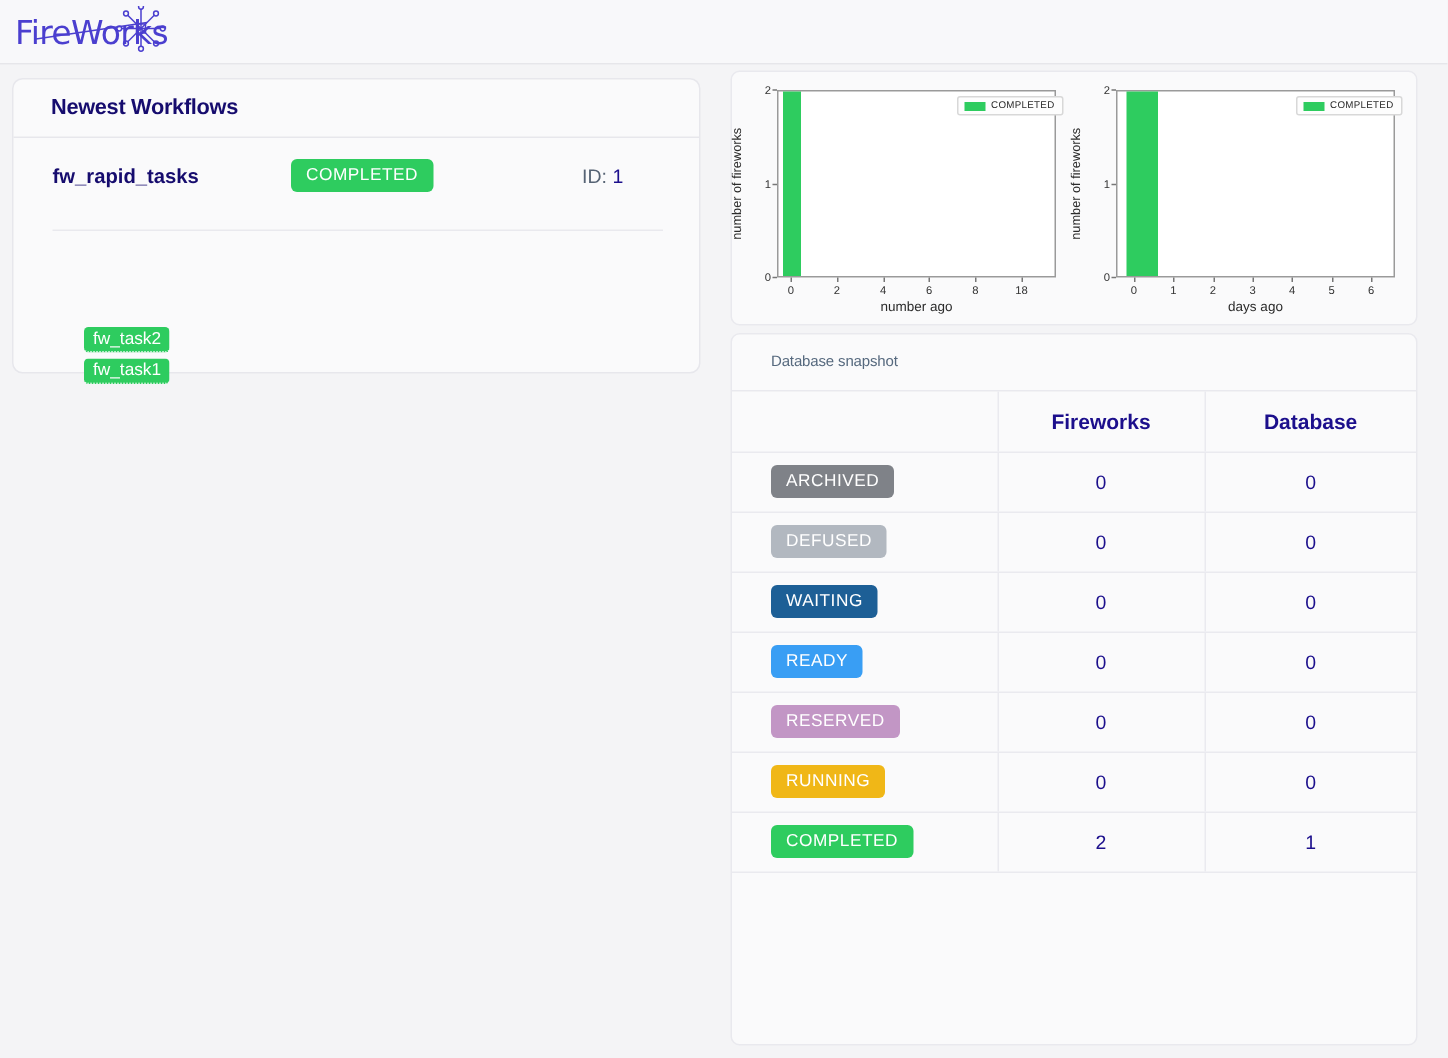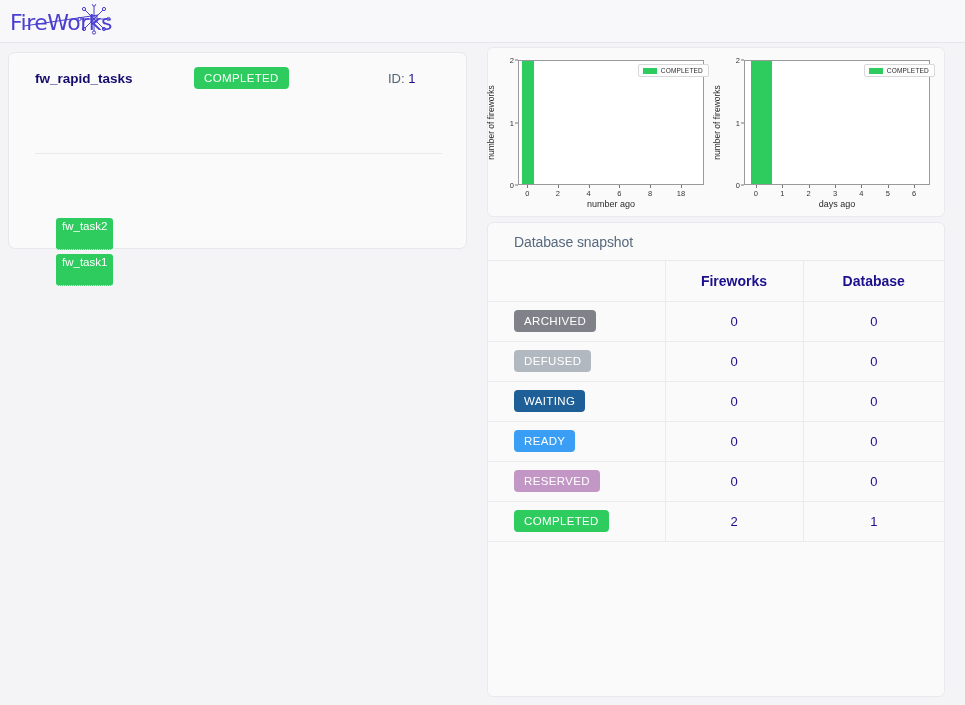--- a/index.html
+++ b/index.html
@@ -268,6 +268,9 @@
 </div>
 
 <div id="wf-card">
+  <div id="wf-card-header">
+    <span id="wf-card-title">Newest Workflows</span>
+  </div>
   <div id="wf-row">
     <span id="wf-name">fw_rapid_tasks</span>
     <span class="state-badge" id="wf-state" style="background: rgb(46, 204, 95);">COMPLETED</span>

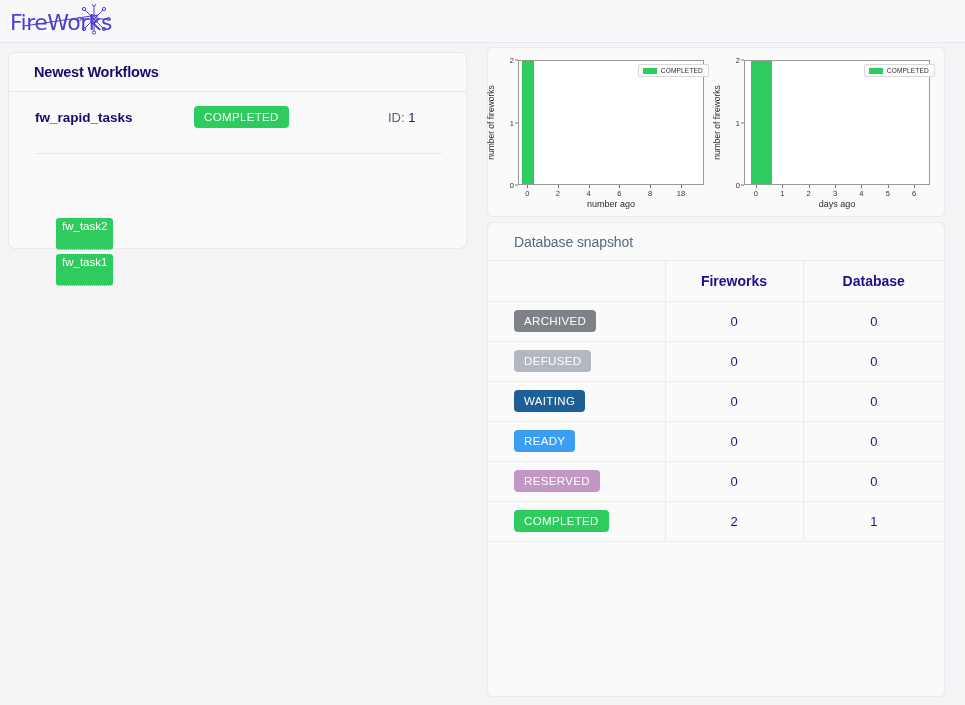--- a/index.html
+++ b/index.html
@@ -87,7 +87,7 @@
     background: #2ecc5f;
     color: #ffffff;
     font-size: 11.5px;
-    padding: 2px 6px 17px 6px;
+    padding: 2px 6px 2px 6px;
     border-radius: 3px;
     margin-bottom: 4px;
     border-bottom: 1px dotted rgba(255,255,255,0.85);

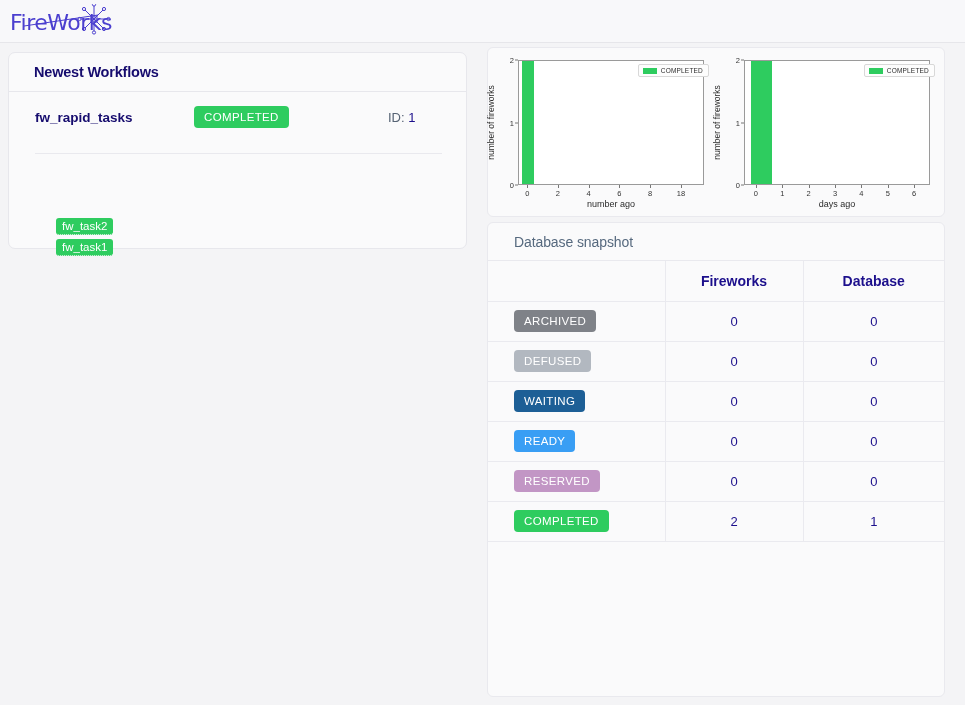--- a/index.html
+++ b/index.html
@@ -197,7 +197,7 @@
     border-bottom: 1px solid #e9e9ee;
   }
   #db-card-title {
-    font-size: 14px; color: #56697e; font-weight: 500;
+    font-size: 10px; color: #56697e; font-weight: 500;
     letter-spacing: -0.1px;
   }
   table#db-table {

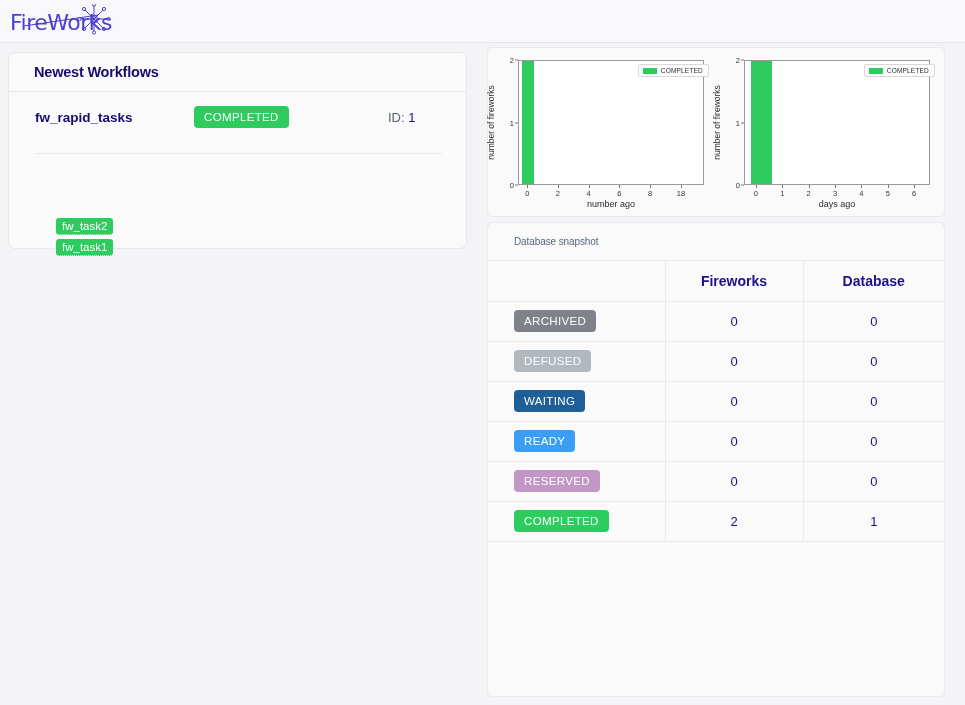--- a/index.html
+++ b/index.html
@@ -407,6 +407,11 @@
           <td class="num">0</td>
         </tr>
         <tr>
+          <td class="label-cell"><span class="state-badge" style="background: rgb(240, 183, 23); color: rgb(255, 255, 255);">RUNNING</span></td>
+          <td class="num">0</td>
+          <td class="num">0</td>
+        </tr>
+        <tr>
           <td class="label-cell"><span class="state-badge" style="background: rgb(46, 204, 95); color: rgb(255, 255, 255);">COMPLETED</span></td>
           <td class="num">2</td>
           <td class="num">1</td>

